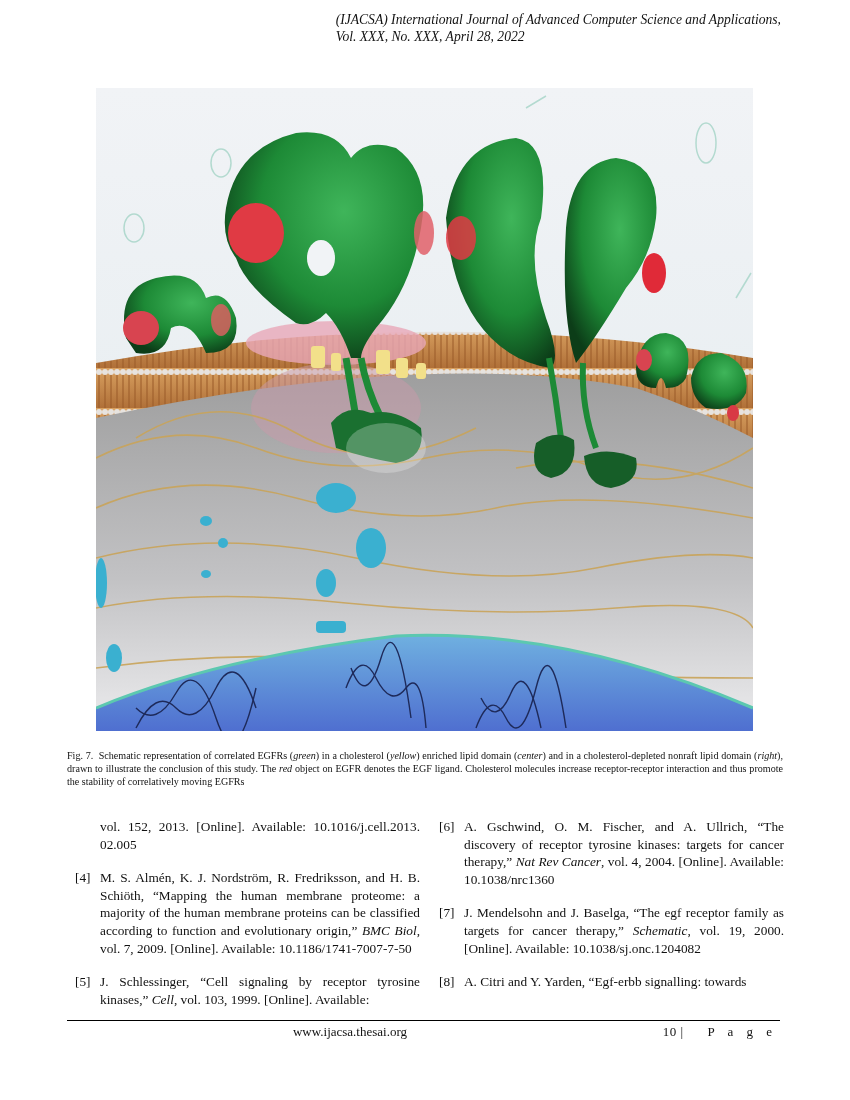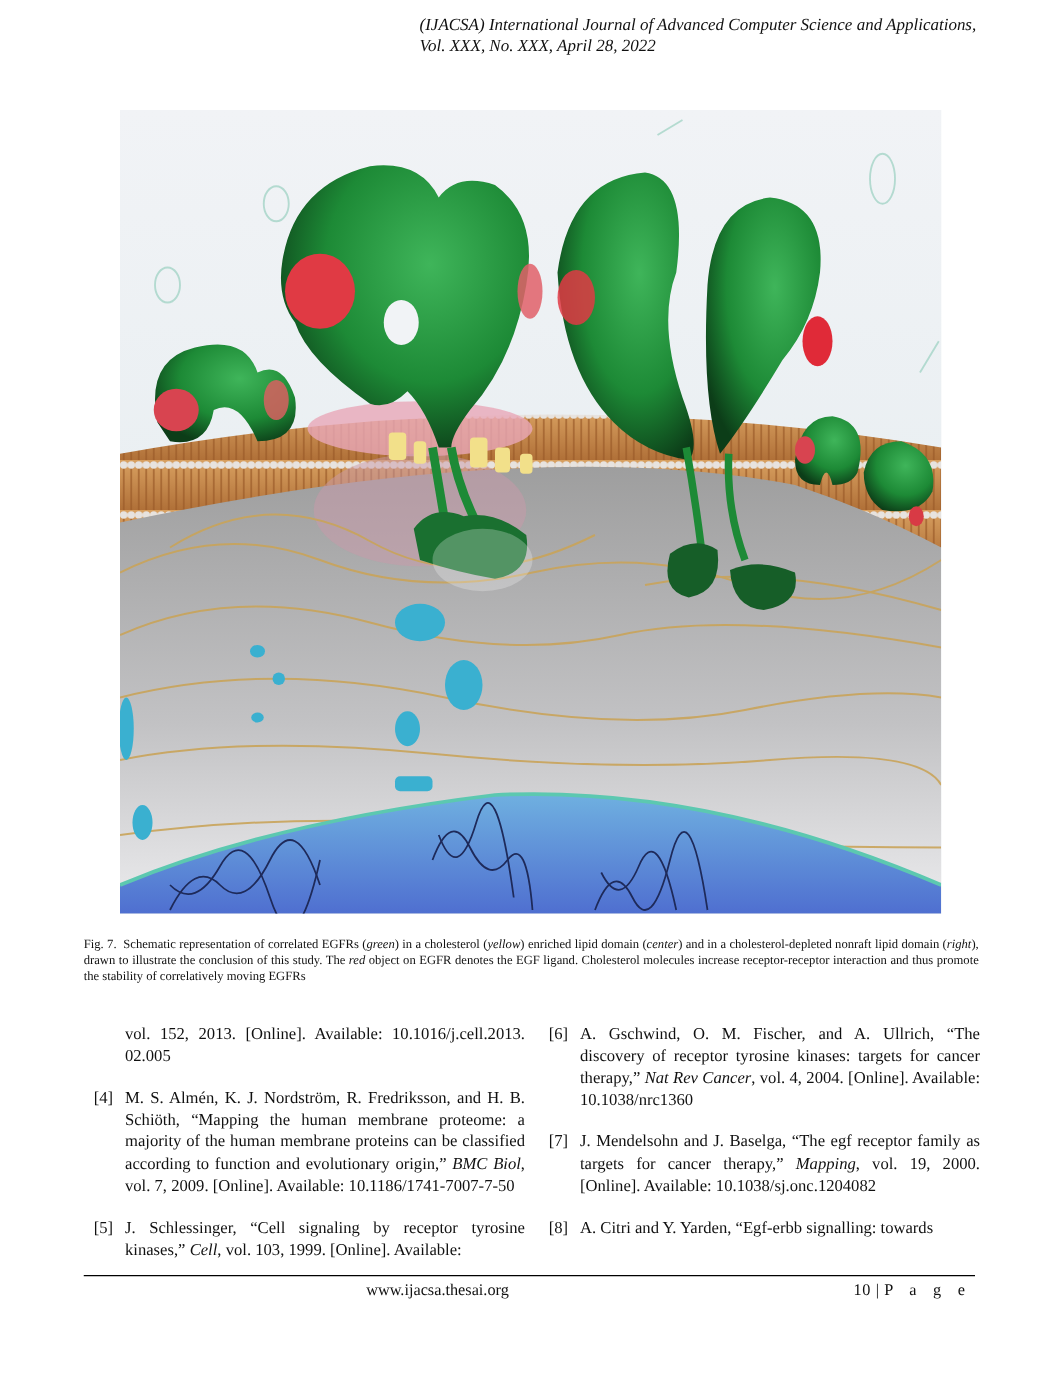--- a/index.html
+++ b/index.html
@@ -187,7 +187,7 @@
   </div>
   <div class="ref">
     <span class="num">[7]</span>
-    <span>J. Mendelsohn and J. Baselga, “The egf receptor family as targets for cancer therapy,” </span><i>Mapping</i><span>, vol. 19, 2000. [Online]. Available: 10.1038/sj.onc.1204082</span>
+    <span>J. Mendelsohn and J. Baselga, “The egf receptor family as targets for cancer therapy,” </span><i>Schematic</i><span>, vol. 19, 2000. [Online]. Available: 10.1038/sj.onc.1204082</span>
   </div>
   <div class="ref">
     <span class="num">[8]</span>

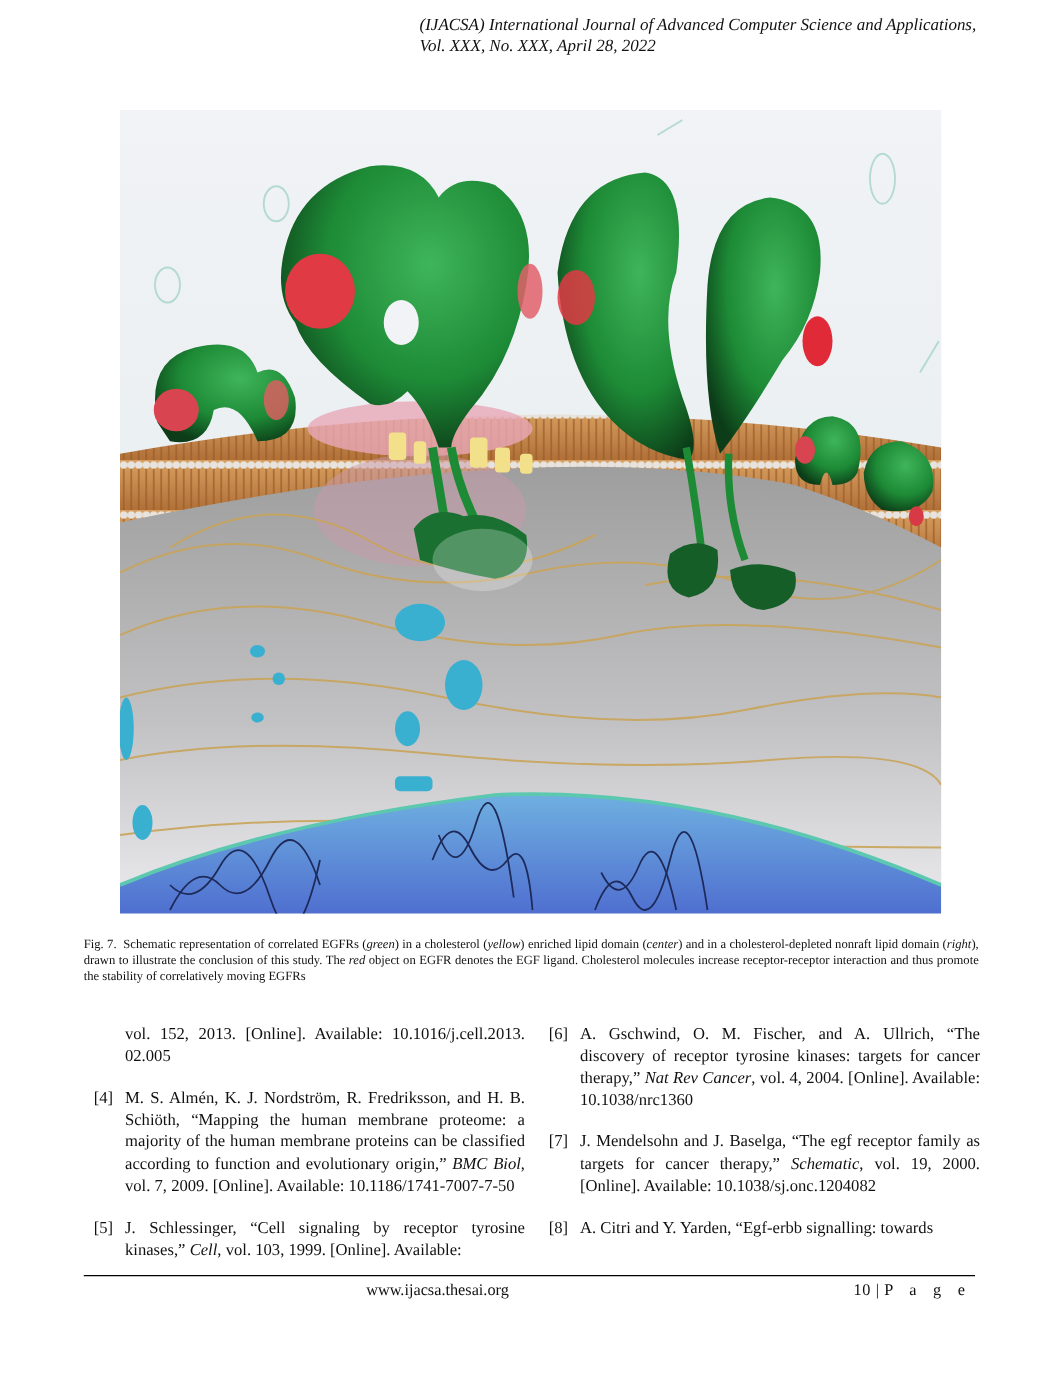--- a/index.html
+++ b/index.html
@@ -23,7 +23,7 @@
   .rule{position:absolute;left:67px;top:1020px;width:713px;height:1px;background:#000;}
   .foot-url{position:absolute;left:0;width:700px;top:1024px;text-align:center;font-size:13px;}
   .foot-page{position:absolute;right:73px;top:1024px;font-size:13px;letter-spacing:0.5px;}
-  .foot-page .p{letter-spacing:5px;}
+  .foot-page .p{letter-spacing:5px;margin-left:20px;}
 </style>
 </head>
 <body>

